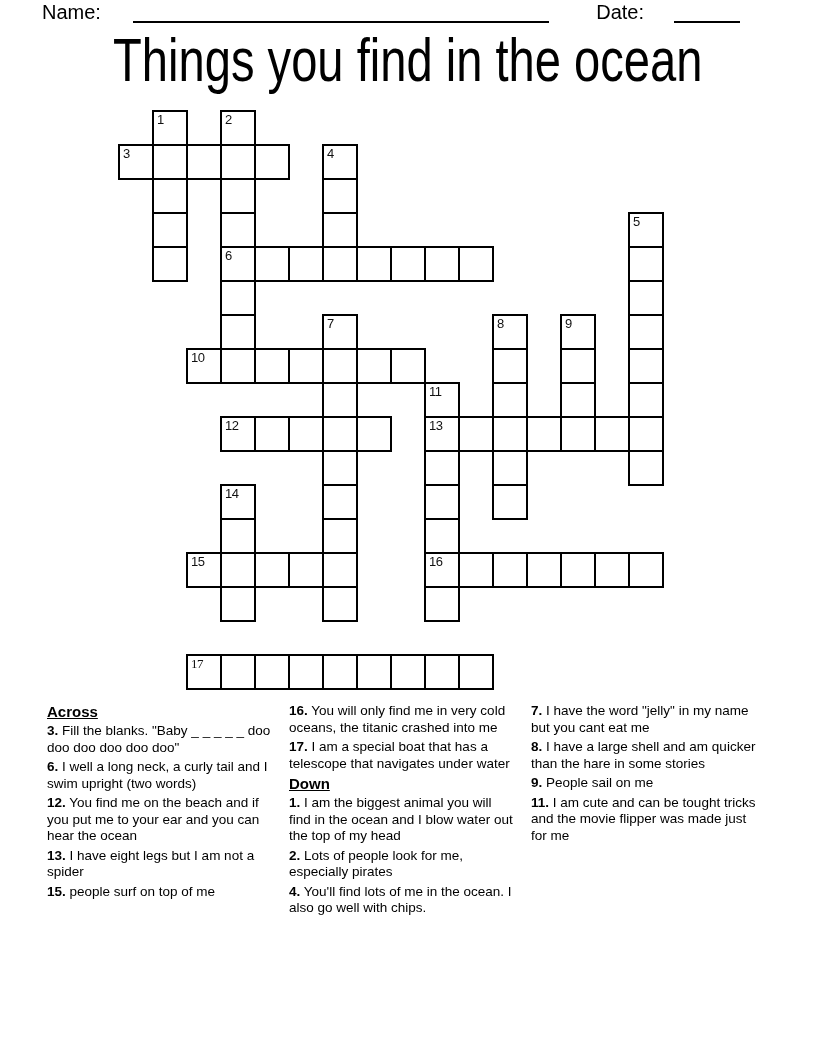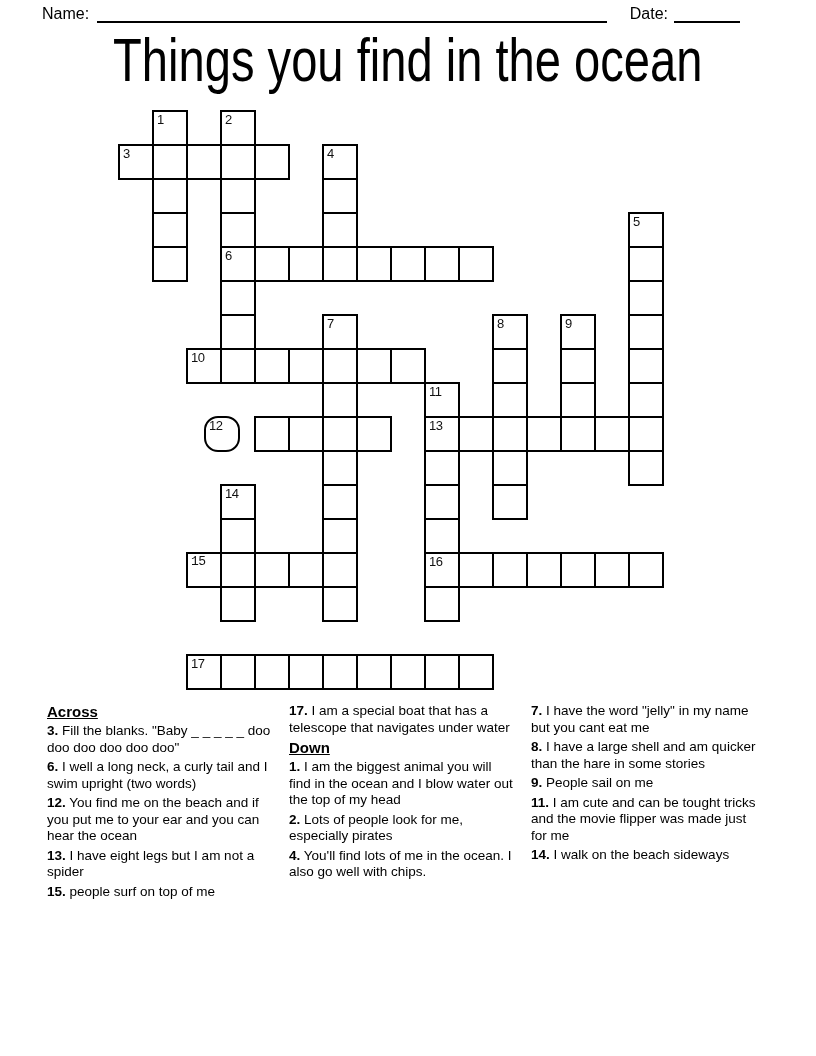--- a/index.html
+++ b/index.html
@@ -11,7 +11,7 @@
   
   .hdr{
     position:absolute;top:3px;left:42px;right:76px;
-    display:flex;align-items:flex-end;font-size:16px;line-height:19px;
+    display:flex;align-items:flex-start;font-size:20px;line-height:19px;gap:24px;
   }
   .hdr .lbl{white-space:nowrap;}
   .name-line{flex:1;margin-left:8px;border-bottom:2px solid #000;height:18px;}

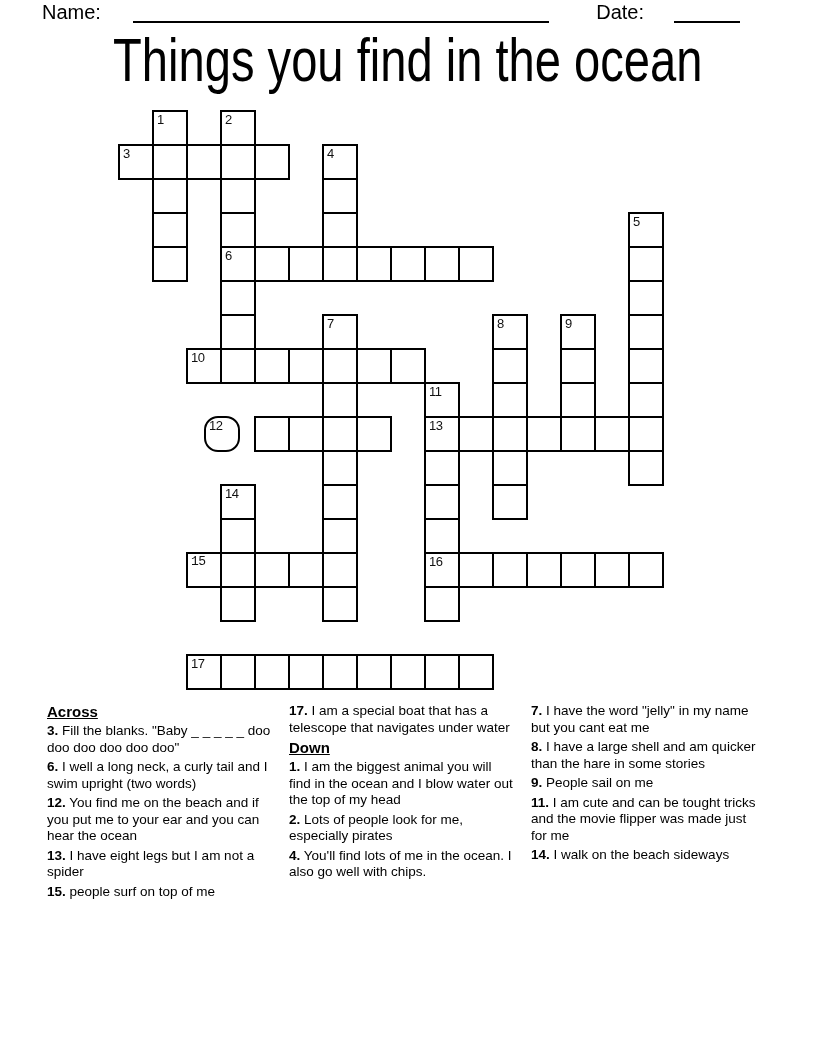--- a/index.html
+++ b/index.html
@@ -152,7 +152,7 @@
       <span class="cellnum">16</span>
     </div>
     <div class="cell" style="left: 424px; top: 586px;"></div>
-    <div class="cell" style="left: 204px; top: 416px; border-radius: 14px;">
+    <div class="cell" style="left: 220px; top: 416px;">
       <span class="cellnum">12</span>
     </div>
     <div class="cell" style="left: 254px; top: 416px;"></div>

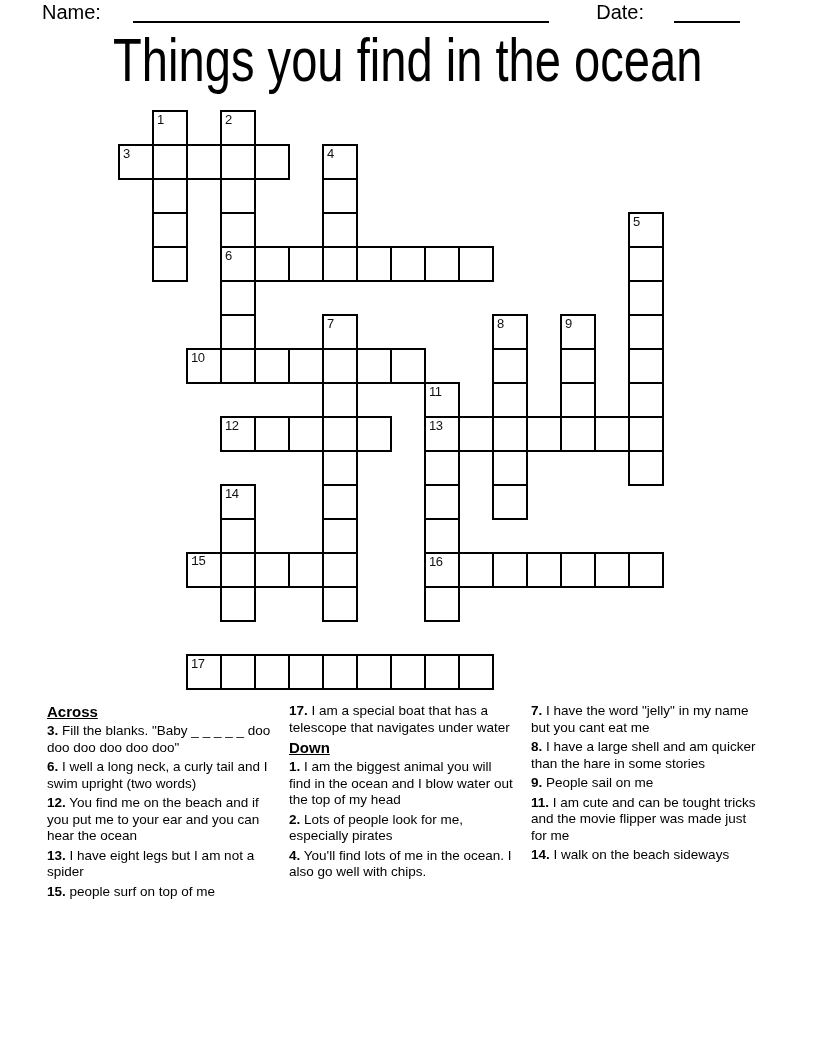--- a/index.html
+++ b/index.html
@@ -167,7 +167,7 @@
     <div class="cell" style="left: 220px; top: 518px;"></div>
     <div class="cell" style="left: 220px; top: 552px;"></div>
     <div class="cell" style="left: 220px; top: 586px;"></div>
-    <div class="cell" style="left: 186px; top: 552px; font-family: Liberation Mono, monospace;">
+    <div class="cell" style="left: 186px; top: 552px;">
       <span class="cellnum">15</span>
     </div>
     <div class="cell" style="left: 254px; top: 552px;"></div>

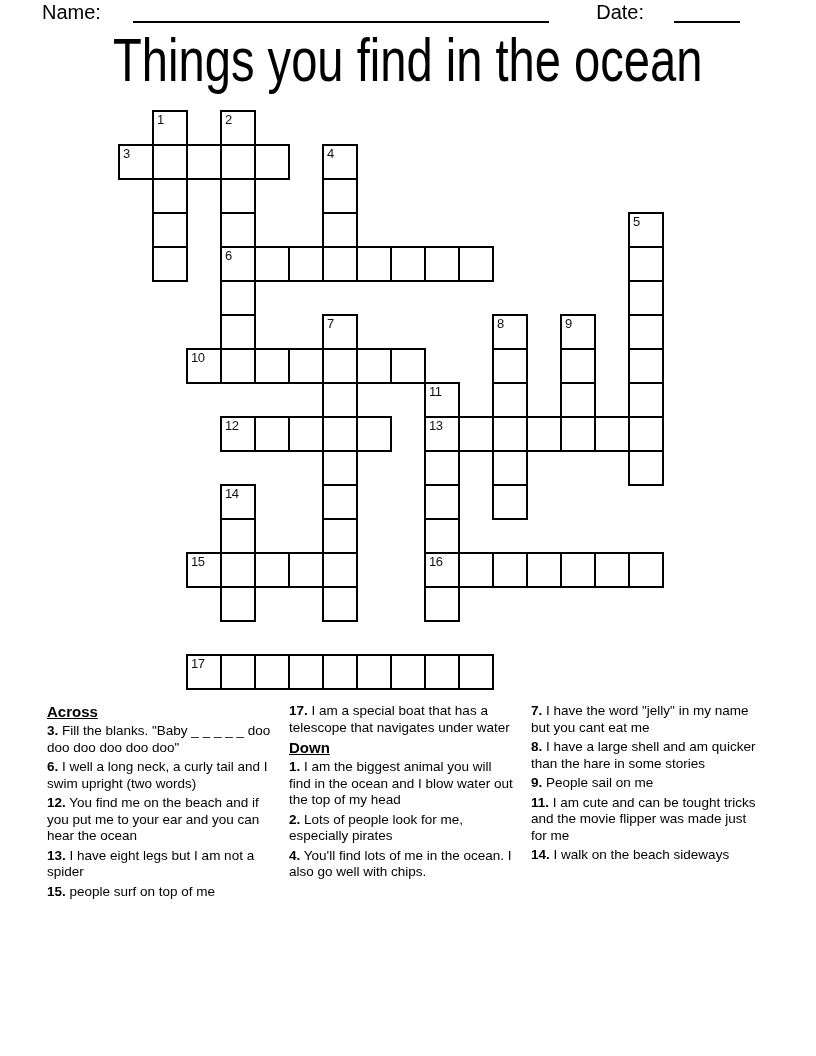--- a/index.html
+++ b/index.html
@@ -178,7 +178,7 @@
     <div class="cell" style="left: 560px; top: 552px;"></div>
     <div class="cell" style="left: 594px; top: 552px;"></div>
     <div class="cell" style="left: 628px; top: 552px;"></div>
-    <div class="cell" style="left: 186px; top: 654px;">
+    <div class="cell" style="left: 186px; top: 654px; font-family: Liberation Serif, serif;">
       <span class="cellnum">17</span>
     </div>
     <div class="cell" style="left: 220px; top: 654px;"></div>

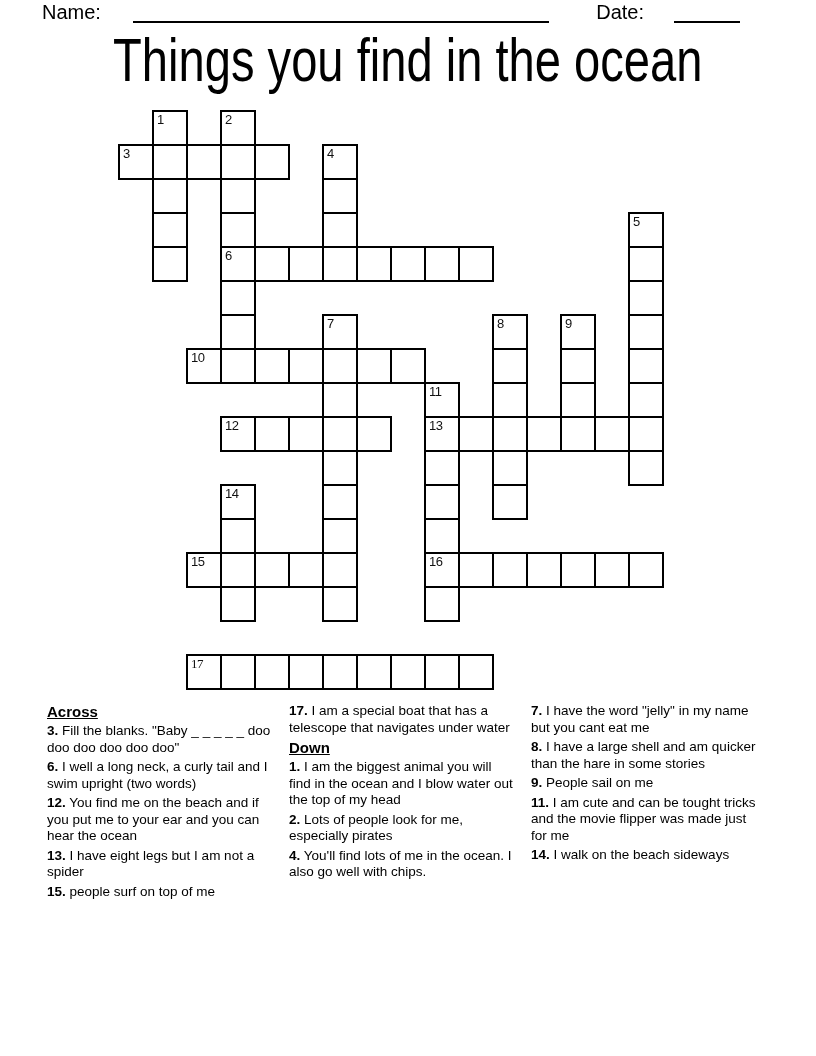--- a/index.html
+++ b/index.html
@@ -201,6 +201,7 @@
       <p class="clue"><b>15.</b><span> people surf on top of me</span></p>
     </div>
     <div class="clue-col">
+      <p class="clue"><b>16.</b><span> You will only find me in very cold oceans, the titanic crashed into me</span></p>
       <p class="clue"><b>17.</b><span> I am a special boat that has a telescope that navigates under water</span></p>
       <div class="clue-head">Down</div>
       <p class="clue"><b>1.</b><span> I am the biggest animal you will find in the ocean and I blow water out the top of my head</span></p>

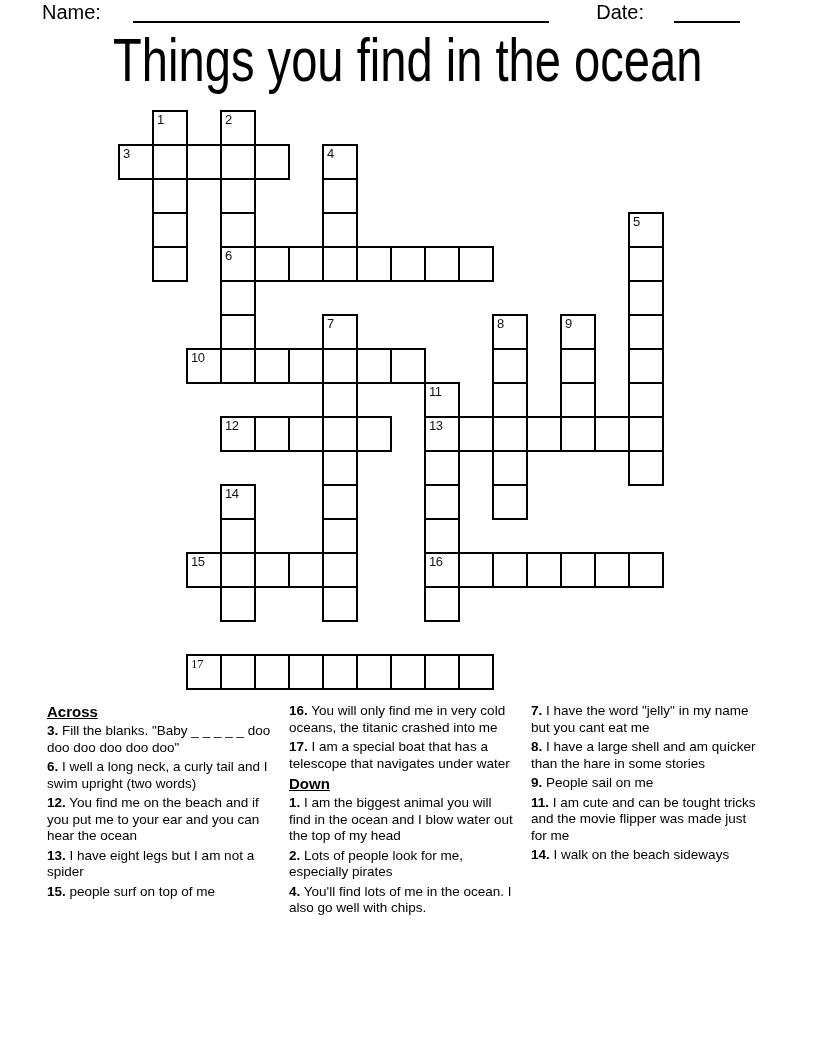--- a/index.html
+++ b/index.html
@@ -213,7 +213,6 @@
       <p class="clue"><b>8.</b><span> I have a large shell and am quicker than the hare in some stories</span></p>
       <p class="clue"><b>9.</b><span> People sail on me</span></p>
       <p class="clue"><b>11.</b><span> I am cute and can be tought tricks and the movie flipper was made just for me</span></p>
-      <p class="clue"><b>14.</b><span> I walk on the beach sideways</span></p>
     </div>
   </div>
 

